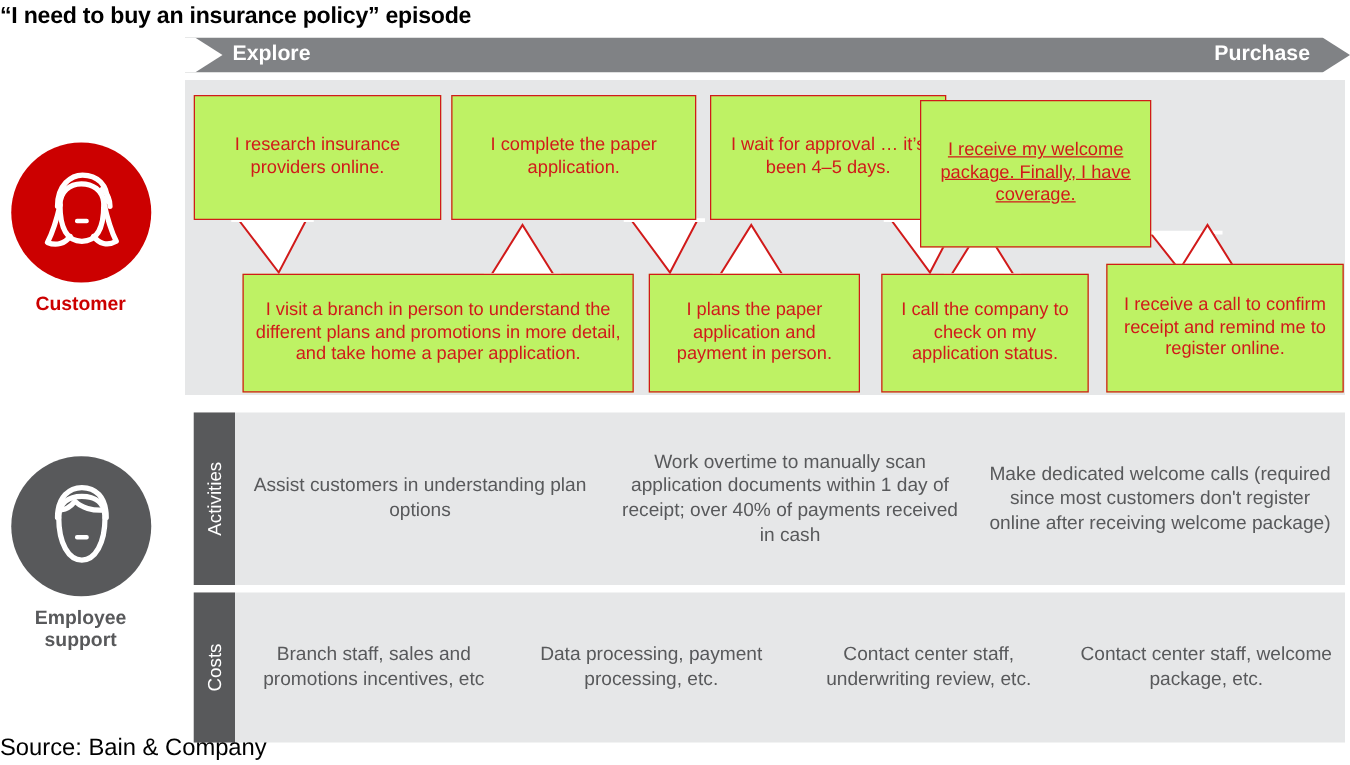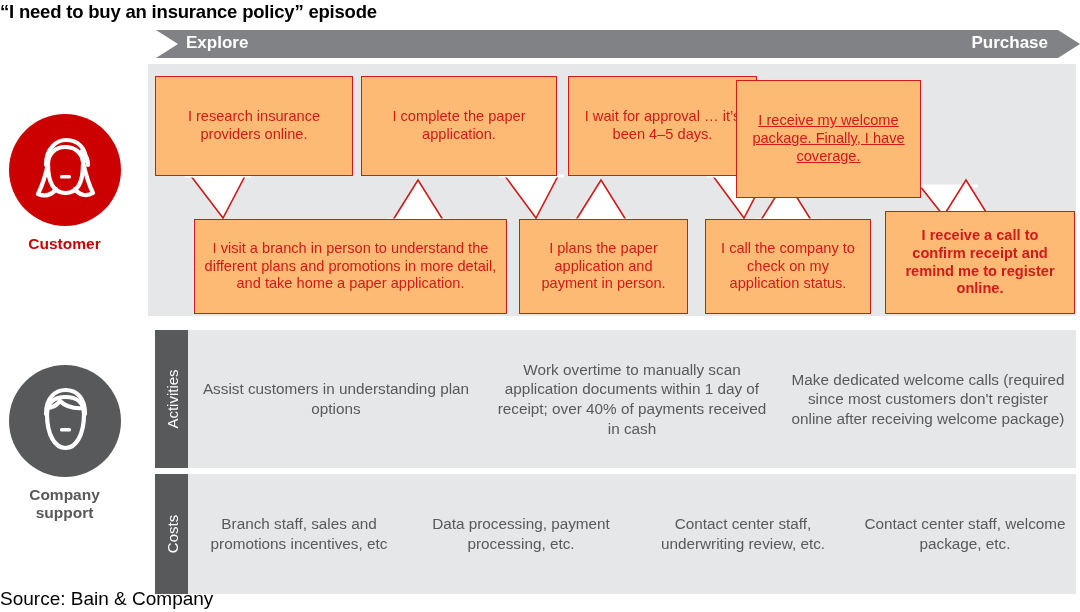--- a/index.html
+++ b/index.html
@@ -82,7 +82,7 @@
   
   .bubble {
     position: absolute;
-    background: #fdba74;
+    background: #bef264;
     border: 1.6px solid #D11A1A;
     color: #D11A1A;
     font-size: 14.6px;

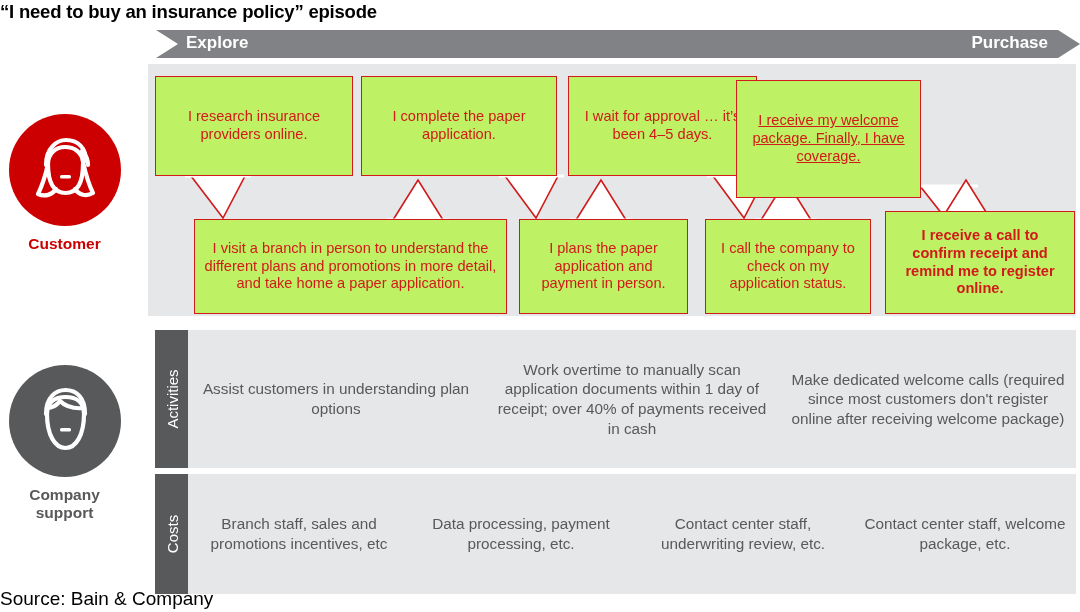--- a/index.html
+++ b/index.html
@@ -266,7 +266,7 @@
 
 <div class="bubble" style="left:705px; top:219px; width:166px; height:95px;">I call the company to check on my application status.</div>
 
-<div class="bubble" style="left:885px; top:211px; width:190px; height:103px;font-weight:bold;">I receive a call to confirm receipt and remind me to register online.</div>
+<div class="bubble" style="left:885px; top:211px; width:190px; height:103px;">I receive a call to confirm receipt and remind me to register online.</div>
 
 <div class="support-row" style="top:330px; height:138px;">
   <div class="row-tab">

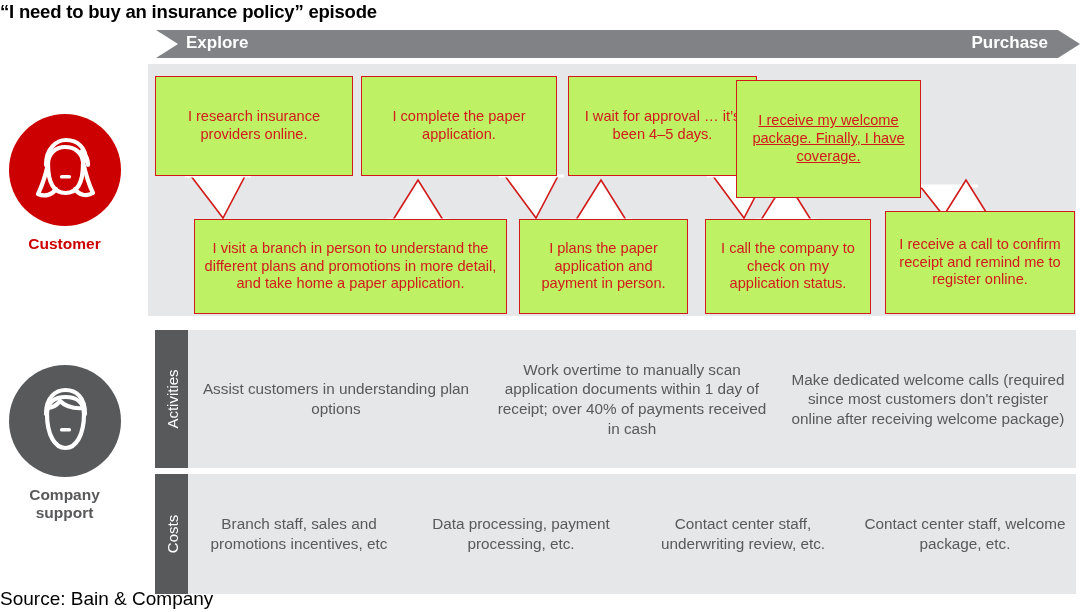--- a/index.html
+++ b/index.html
@@ -197,7 +197,7 @@
     </svg>
   </div>
   <div class="rail-label employee">
-    <div>Company</div>
+    <div>Employee</div>
     <div>support</div>
   </div>
 </div>

